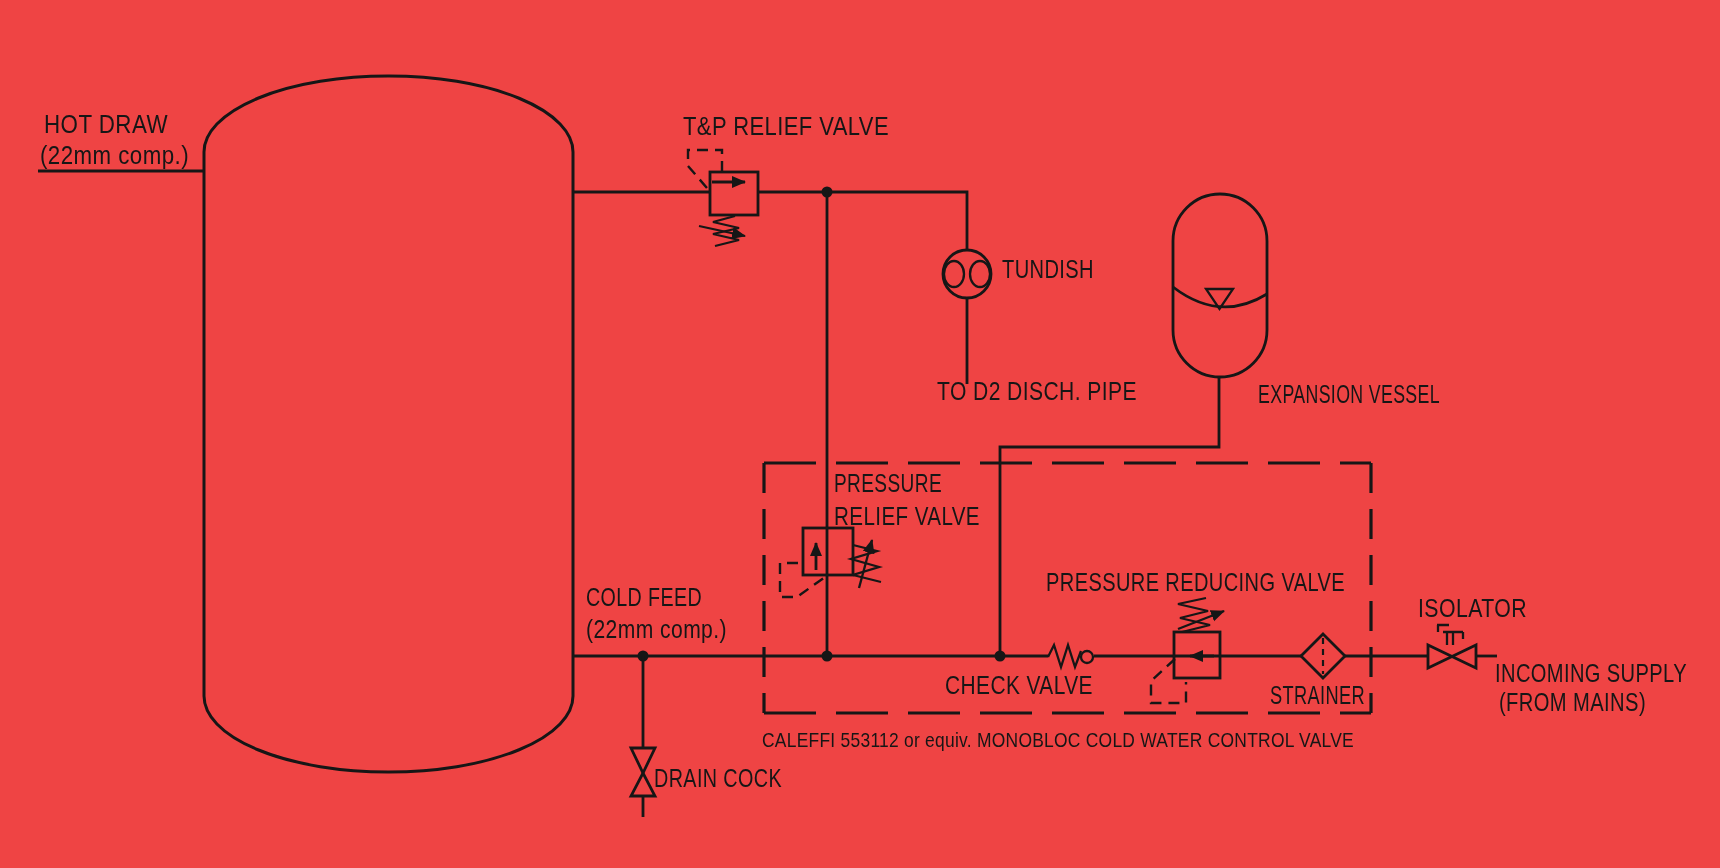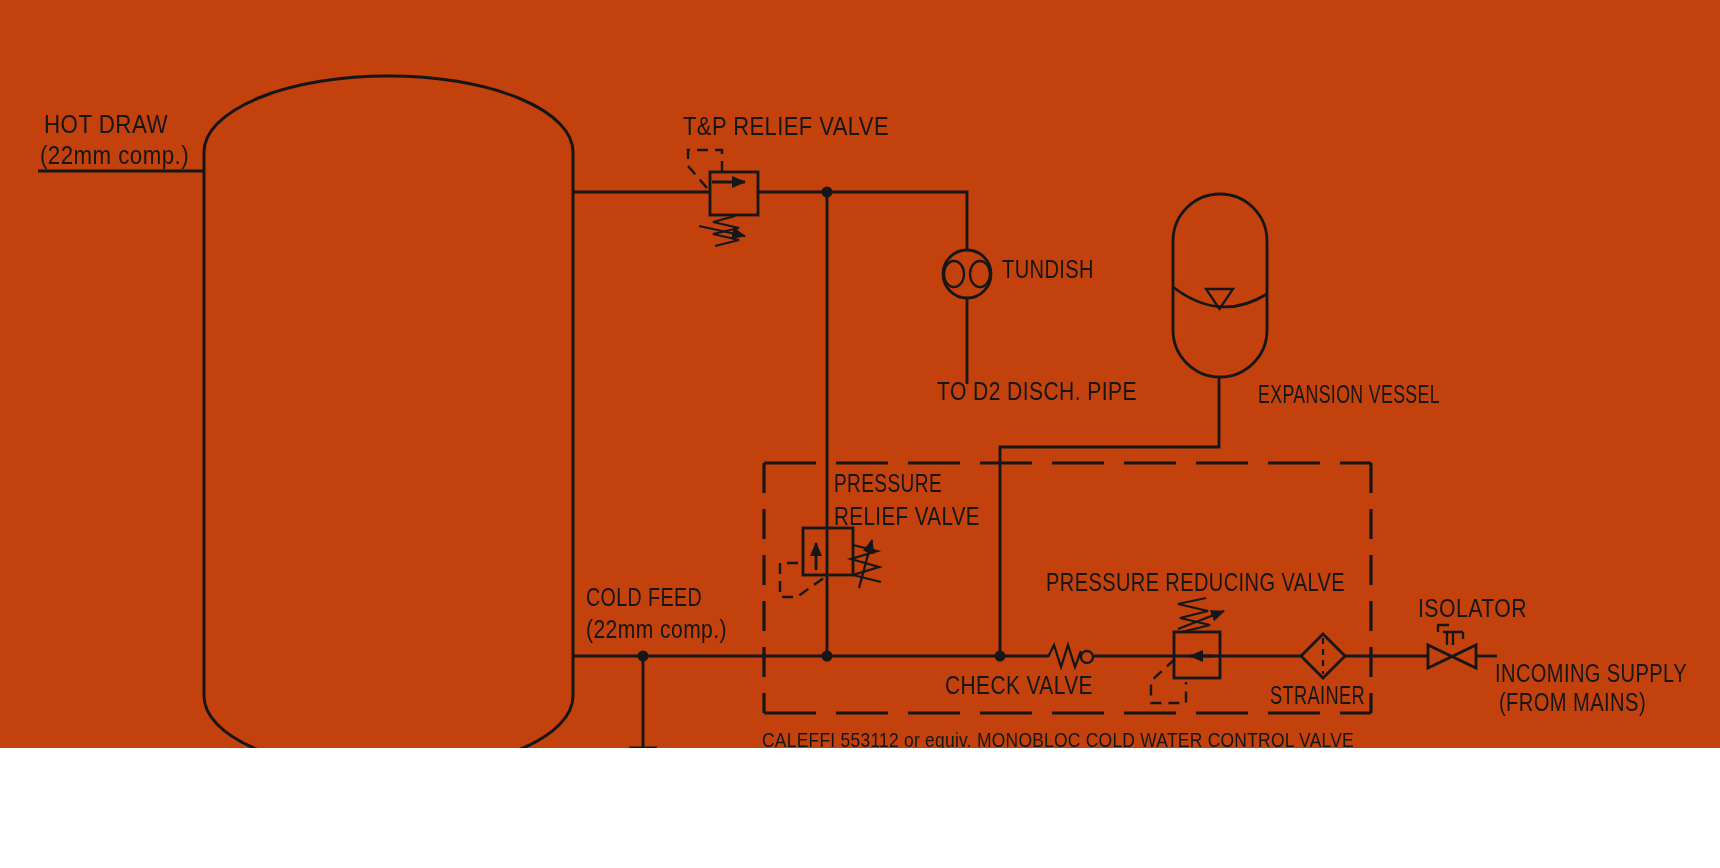--- a/index.html
+++ b/index.html
@@ -6,8 +6,8 @@
   html,body{margin:0;padding:0;background:#ffffff;}
   .canvas{
     position:relative;
-    width:1720px;height:748px;
-    background:#c2410c;
+    width:1720px;height:868px;
+    background:#ef4444;
     font-family:"Liberation Sans", sans-serif;
     overflow:hidden;
   }

